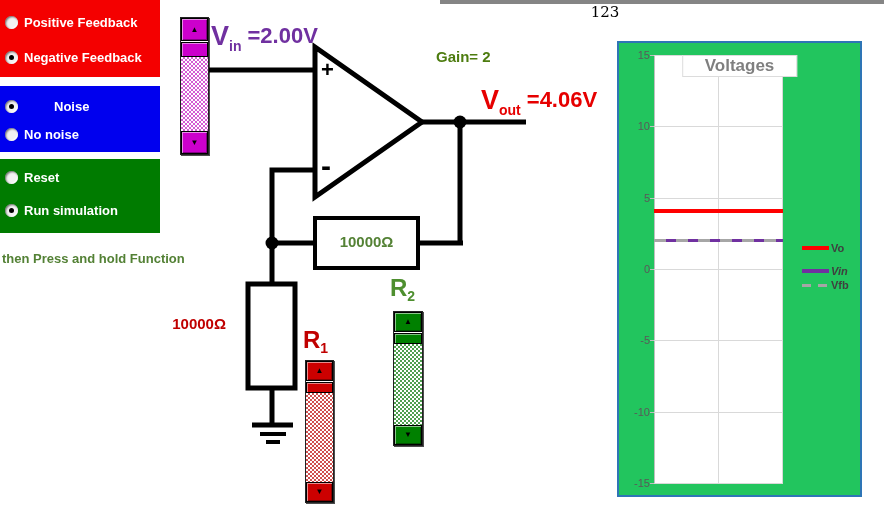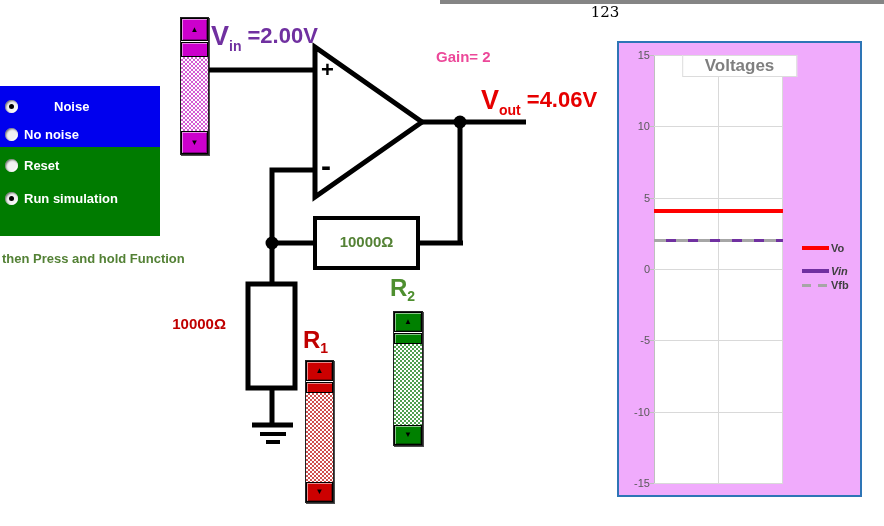--- a/index.html
+++ b/index.html
@@ -105,6 +105,16 @@
   <div class="top-bar"></div>
   <div class="header-number">123</div>
 
+  <div class="group red" style="background: rgb(244, 0, 0);">
+    <div class="radio-item" style="top:14px;">
+      <span class="radio-circle"></span>
+      <span class="radio-label">Positive Feedback</span>
+    </div>
+    <div class="radio-item selected" style="top:49px;">
+      <span class="radio-circle"></span>
+      <span class="radio-label">Negative Feedback</span>
+    </div>
+  </div>
 
   <div class="group blue" style="background: rgb(0, 0, 238);">
     <div class="radio-item selected" style="top:12px;gap:36px;">

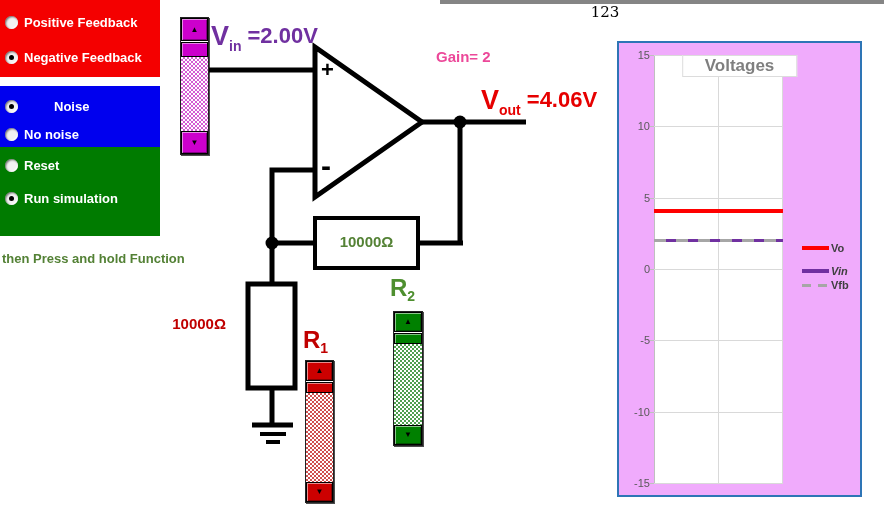--- a/index.html
+++ b/index.html
@@ -37,7 +37,7 @@
   .vlabel-base{font-size:27px;font-weight:bold;}
   .vlabel-sub{font-size:14px;font-weight:bold;vertical-align:-6px;}
   .vlabel-val{font-size:22px;font-weight:bold;margin-left:6px;vertical-align:2px;}
-  .gain-label{position:absolute;left:436px;top:48px;font-size:15px;font-weight:bold;color:#ec4899;}
+  .gain-label{position:absolute;left:436px;top:48px;font-size:15px;font-weight:bold;color:#4d7c0f;}
   .opamp-plus{position:absolute;left:321px;top:57px;font-size:22px;font-weight:bold;color:#000;}
   .opamp-minus{position:absolute;left:321px;top:149px;font-size:30px;font-weight:bold;color:#000;}
   .fb-value{position:absolute;left:315px;top:233px;width:103px;text-align:center;

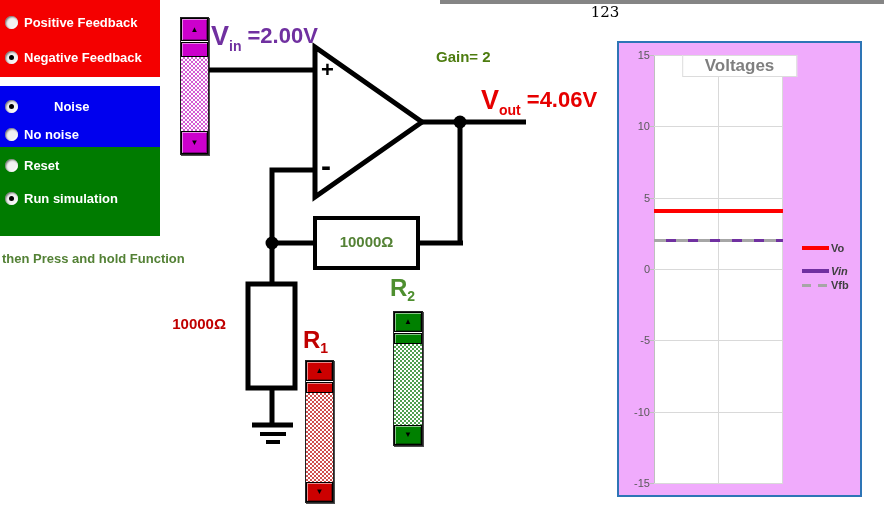--- a/index.html
+++ b/index.html
@@ -76,7 +76,7 @@
   #r2-slider .sl-thumb{height:9px;}
 
   
-  .chart-box{position:absolute;left:617px;top:41px;width:245px;height:456px;background:#f0abfc;
+  .chart-box{position:absolute;left:617px;top:41px;width:245px;height:456px;background:#22c55e;
              border:2px solid #2E75B6;box-sizing:border-box;}
   .plot-area{position:absolute;left:35px;top:12px;width:129px;height:428px;background:#fff;}
   .gridline-h{position:absolute;left:0;width:129px;height:1px;background:#D9D9D9;}

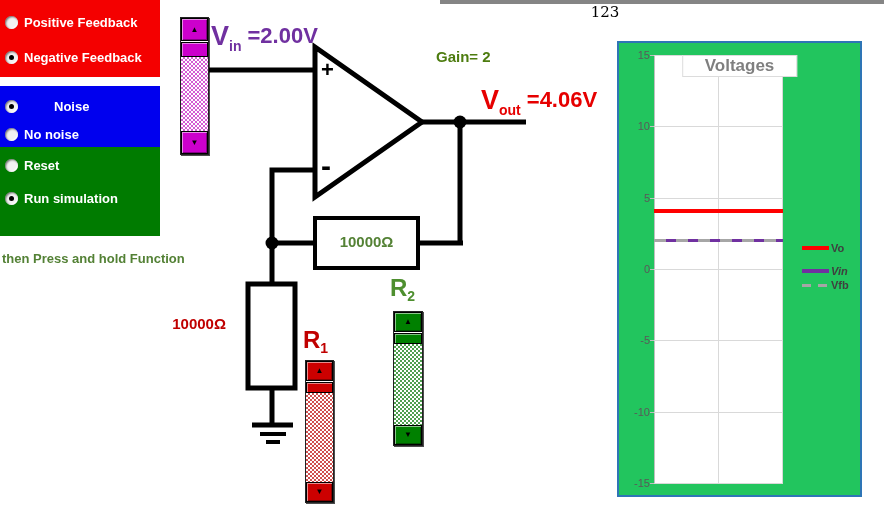--- a/index.html
+++ b/index.html
@@ -15,7 +15,7 @@
   .group{position:absolute;left:0;width:160px;}
   .group.red{top:0;height:77px;background:#F40000;}
   .group.blue{top:86px;height:66px;background:#0000EE;}
-  .group.green{top:147px;height:89px;background:#007B00;text-decoration:underline;}
+  .group.green{top:159px;height:74px;background:#007B00;text-decoration:underline;}
   .radio-item{position:absolute;left:5px;display:flex;align-items:center;gap:6px;height:17px;cursor:default;}
   .radio-circle{width:13px;height:13px;border-radius:50%;background:#f2f2f2;flex:0 0 13px;
                 box-shadow:inset 1px 1px 2px rgba(0,0,0,.55), inset -1px -1px 1px rgba(255,255,255,.9);

